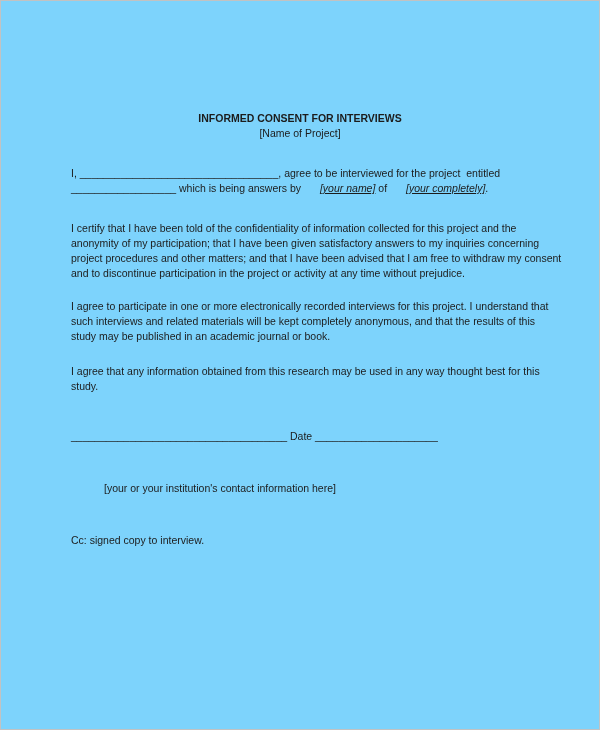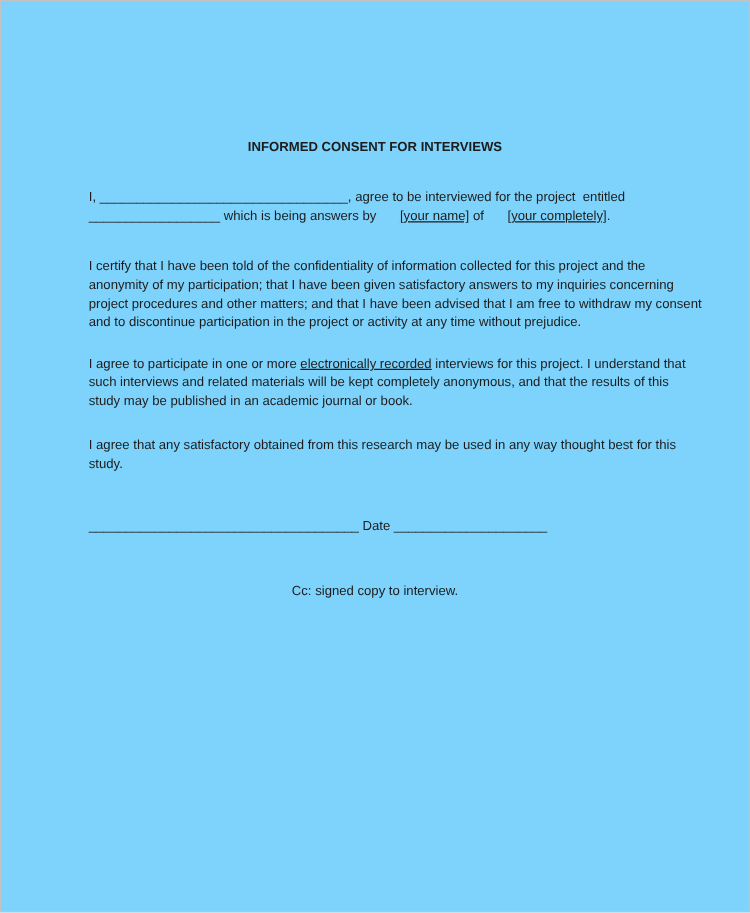--- a/index.html
+++ b/index.html
@@ -40,6 +40,7 @@
 
   <div class="center bold title-line">INFORMED CONSENT FOR INTERVIEWS</div>
 
+  <div class="center title-line">[Name of Project]</div>
 
   <div class="intro pre"><span>I, __________________________________, agree to be interviewed for the project  entitled
 __________________ which is being answers by </span><span class="iu">[your name]</span><span> of </span><span class="iu">[your completely]</span><span>.</span></div>

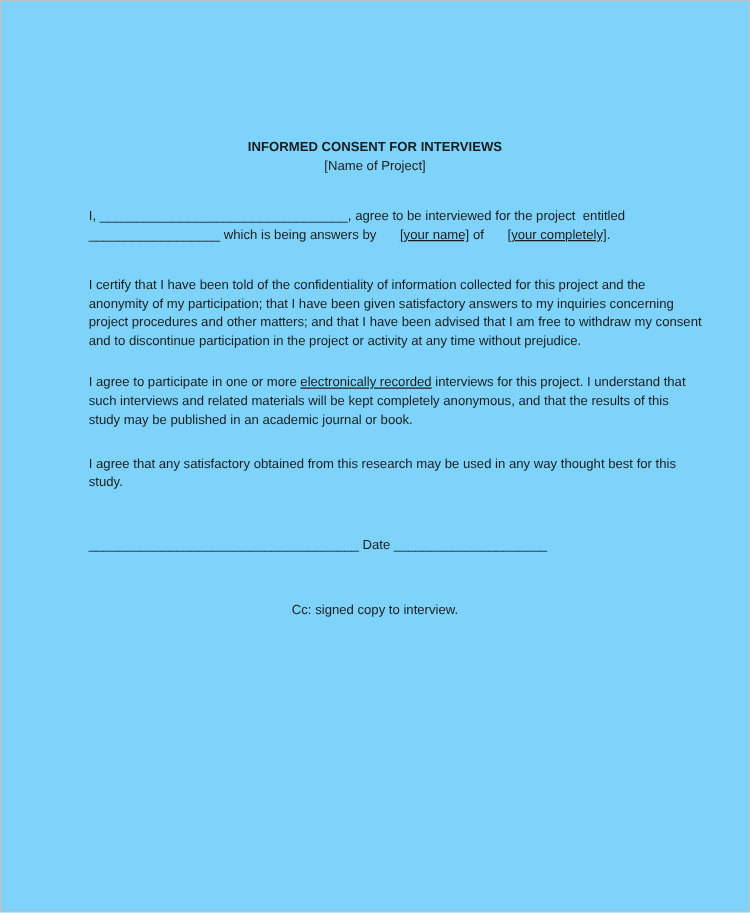--- a/index.html
+++ b/index.html
@@ -31,7 +31,7 @@
   .contact-line { padding-left: 33px; font-style: normal; }
   .cc { margin-top: 37px; text-align: center; }
   .u { text-decoration: underline; }
-  .iu { text-decoration: underline; padding-left: 16px; }
+  .iu { font-style: italic; text-decoration: underline; padding-left: 16px; }
 </style>
 </head>
 <body>

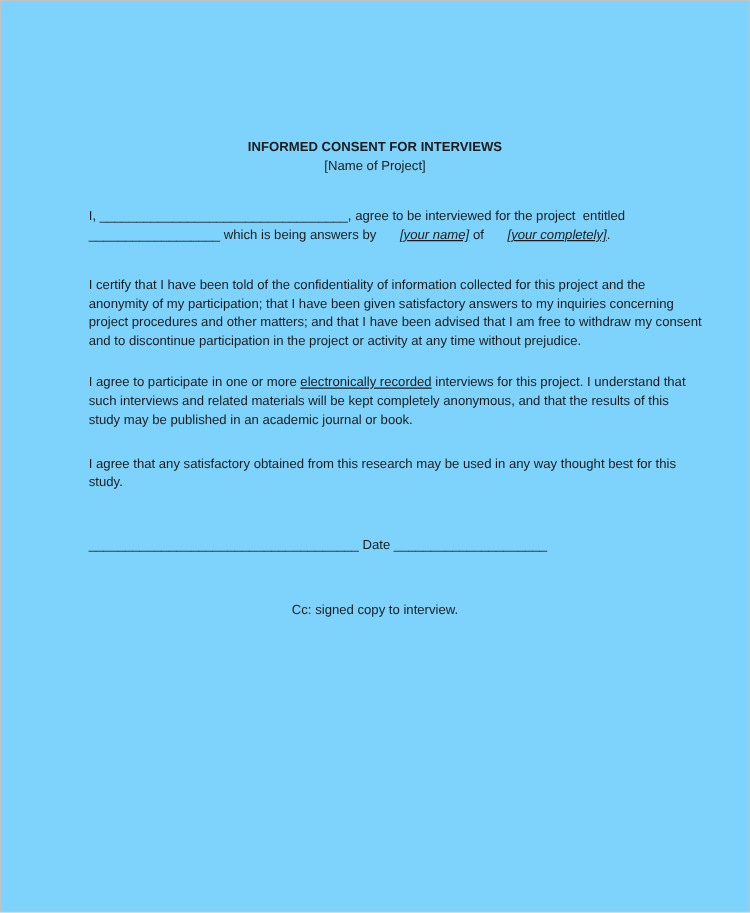--- a/index.html
+++ b/index.html
@@ -30,7 +30,7 @@
   .note { margin-top: 37px; font-style: italic; }
   .contact-line { padding-left: 33px; font-style: normal; }
   .cc { margin-top: 37px; text-align: center; }
-  .u { text-decoration: underline; }
+  .u { }
   .iu { font-style: italic; text-decoration: underline; padding-left: 16px; }
 </style>
 </head>

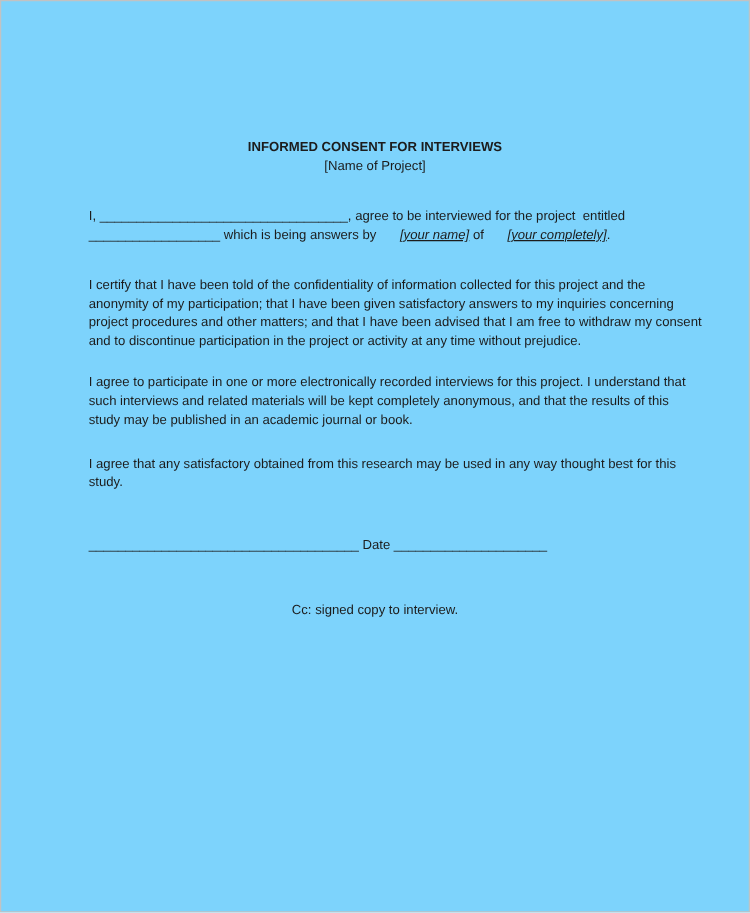--- a/index.html
+++ b/index.html
@@ -54,7 +54,7 @@
 such interviews and related materials will be kept completely anonymous, and that the results of this
 study may be published in an academic journal or book.</span></div>
 
-  <div class="para3 pre">I agree that any satisfactory obtained from this research may be used in any way thought best for this
+  <div class="para3 pre">I agree that any information obtained from this research may be used in any way thought best for this
 study.</div>
 
   <div class="sig-line pre"><span>_____________________________________</span><span> Date </span><span>_____________________</span></div>

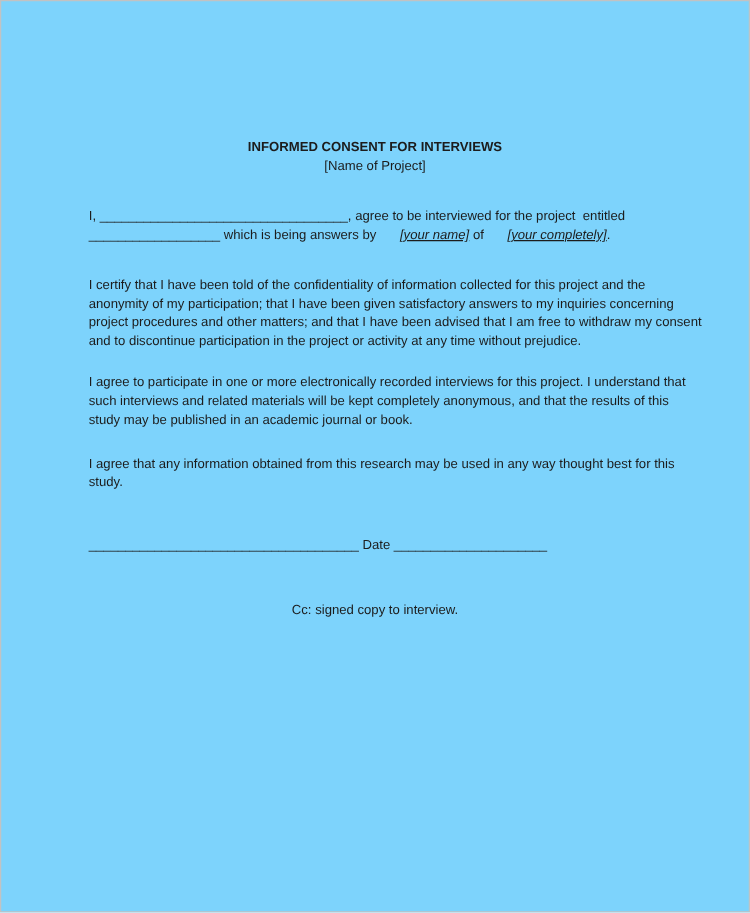--- a/index.html
+++ b/index.html
@@ -61,6 +61,7 @@
 
 
   <div class="note">
+    <div class="contact-line pre">[your or your institution's contact information here]</div>
   </div>
 
   <div class="cc pre">Cc: signed copy to interview.</div>

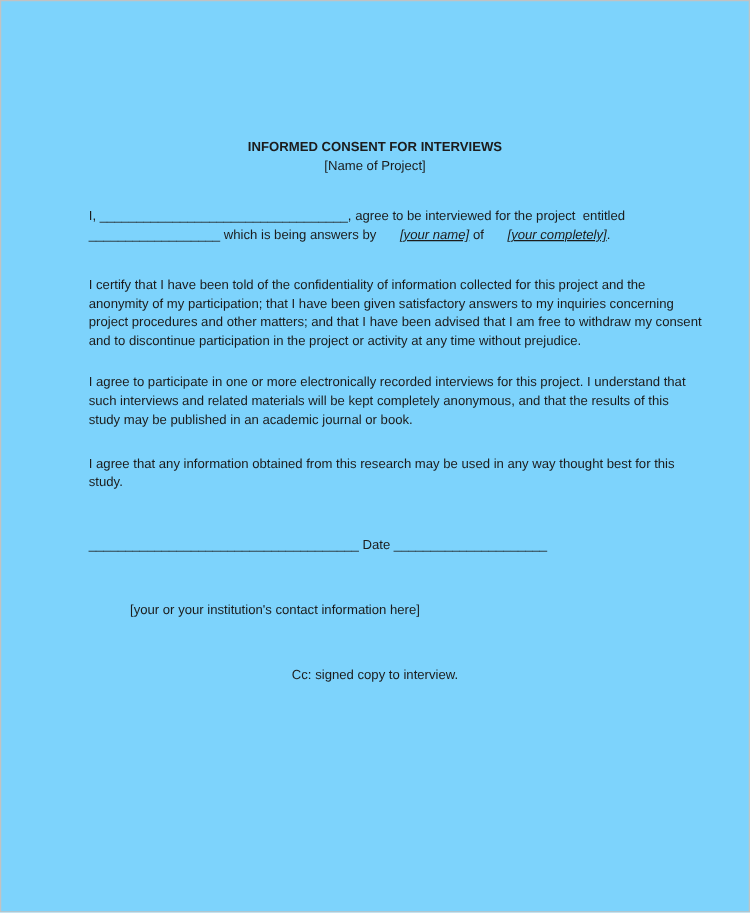--- a/index.html
+++ b/index.html
@@ -29,7 +29,7 @@
   .sig-caption { margin-top: 0; }
   .note { margin-top: 37px; font-style: italic; }
   .contact-line { padding-left: 33px; font-style: normal; }
-  .cc { margin-top: 37px; text-align: center; }
+  .cc { margin-top: 37px; }
   .u { }
   .iu { font-style: italic; text-decoration: underline; padding-left: 16px; }
 </style>

